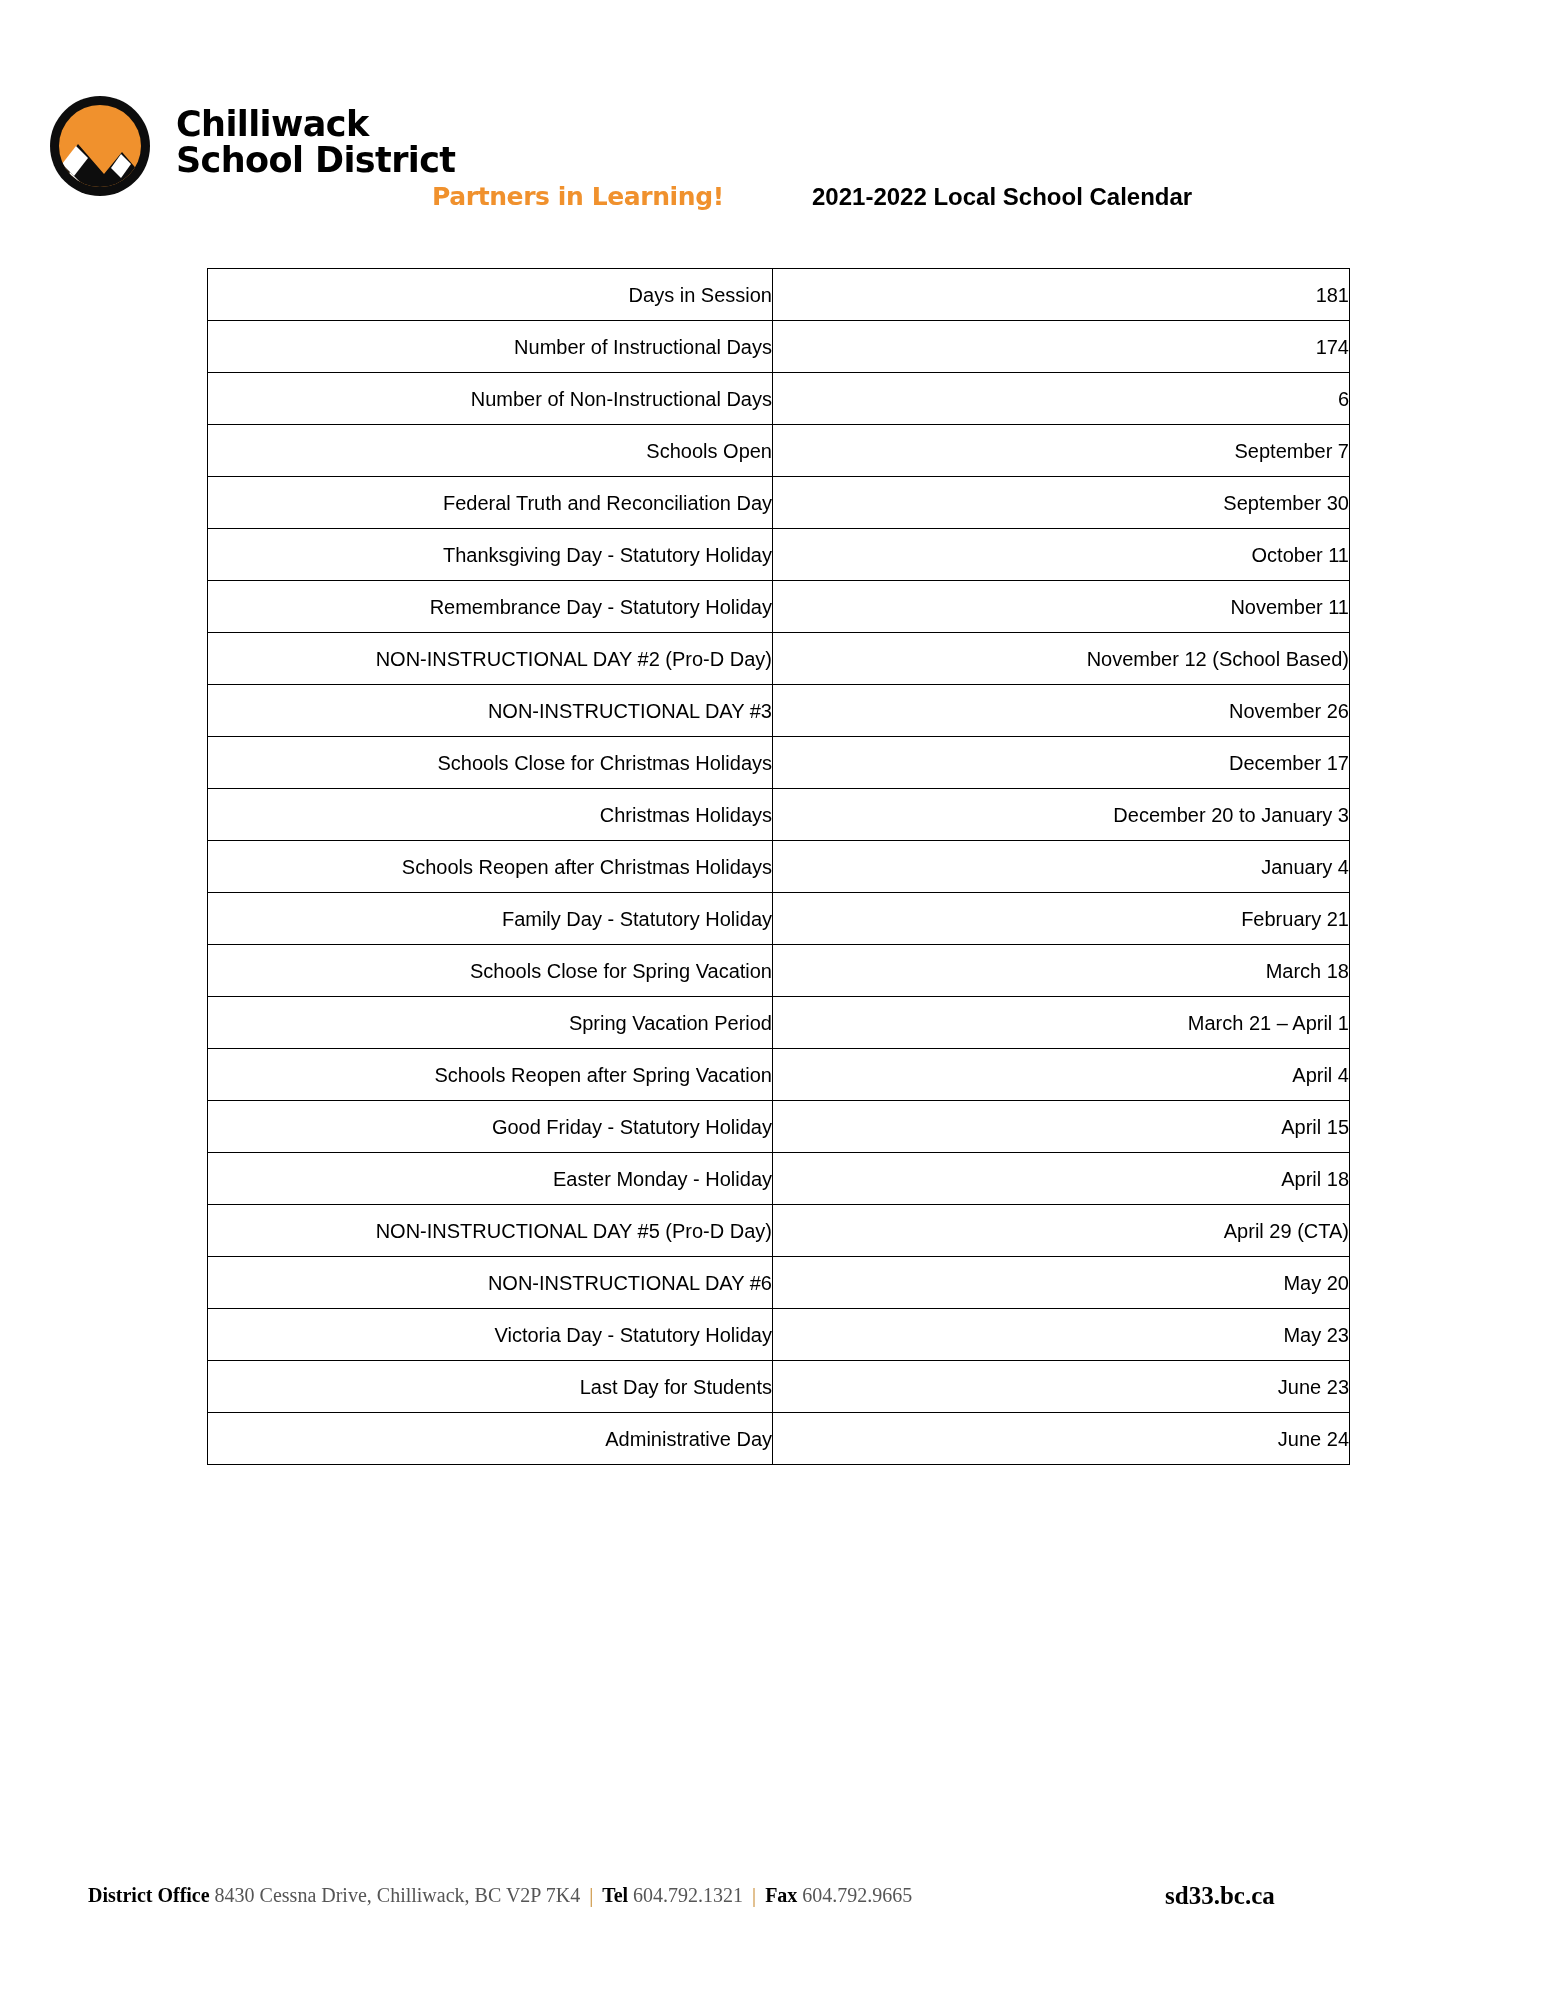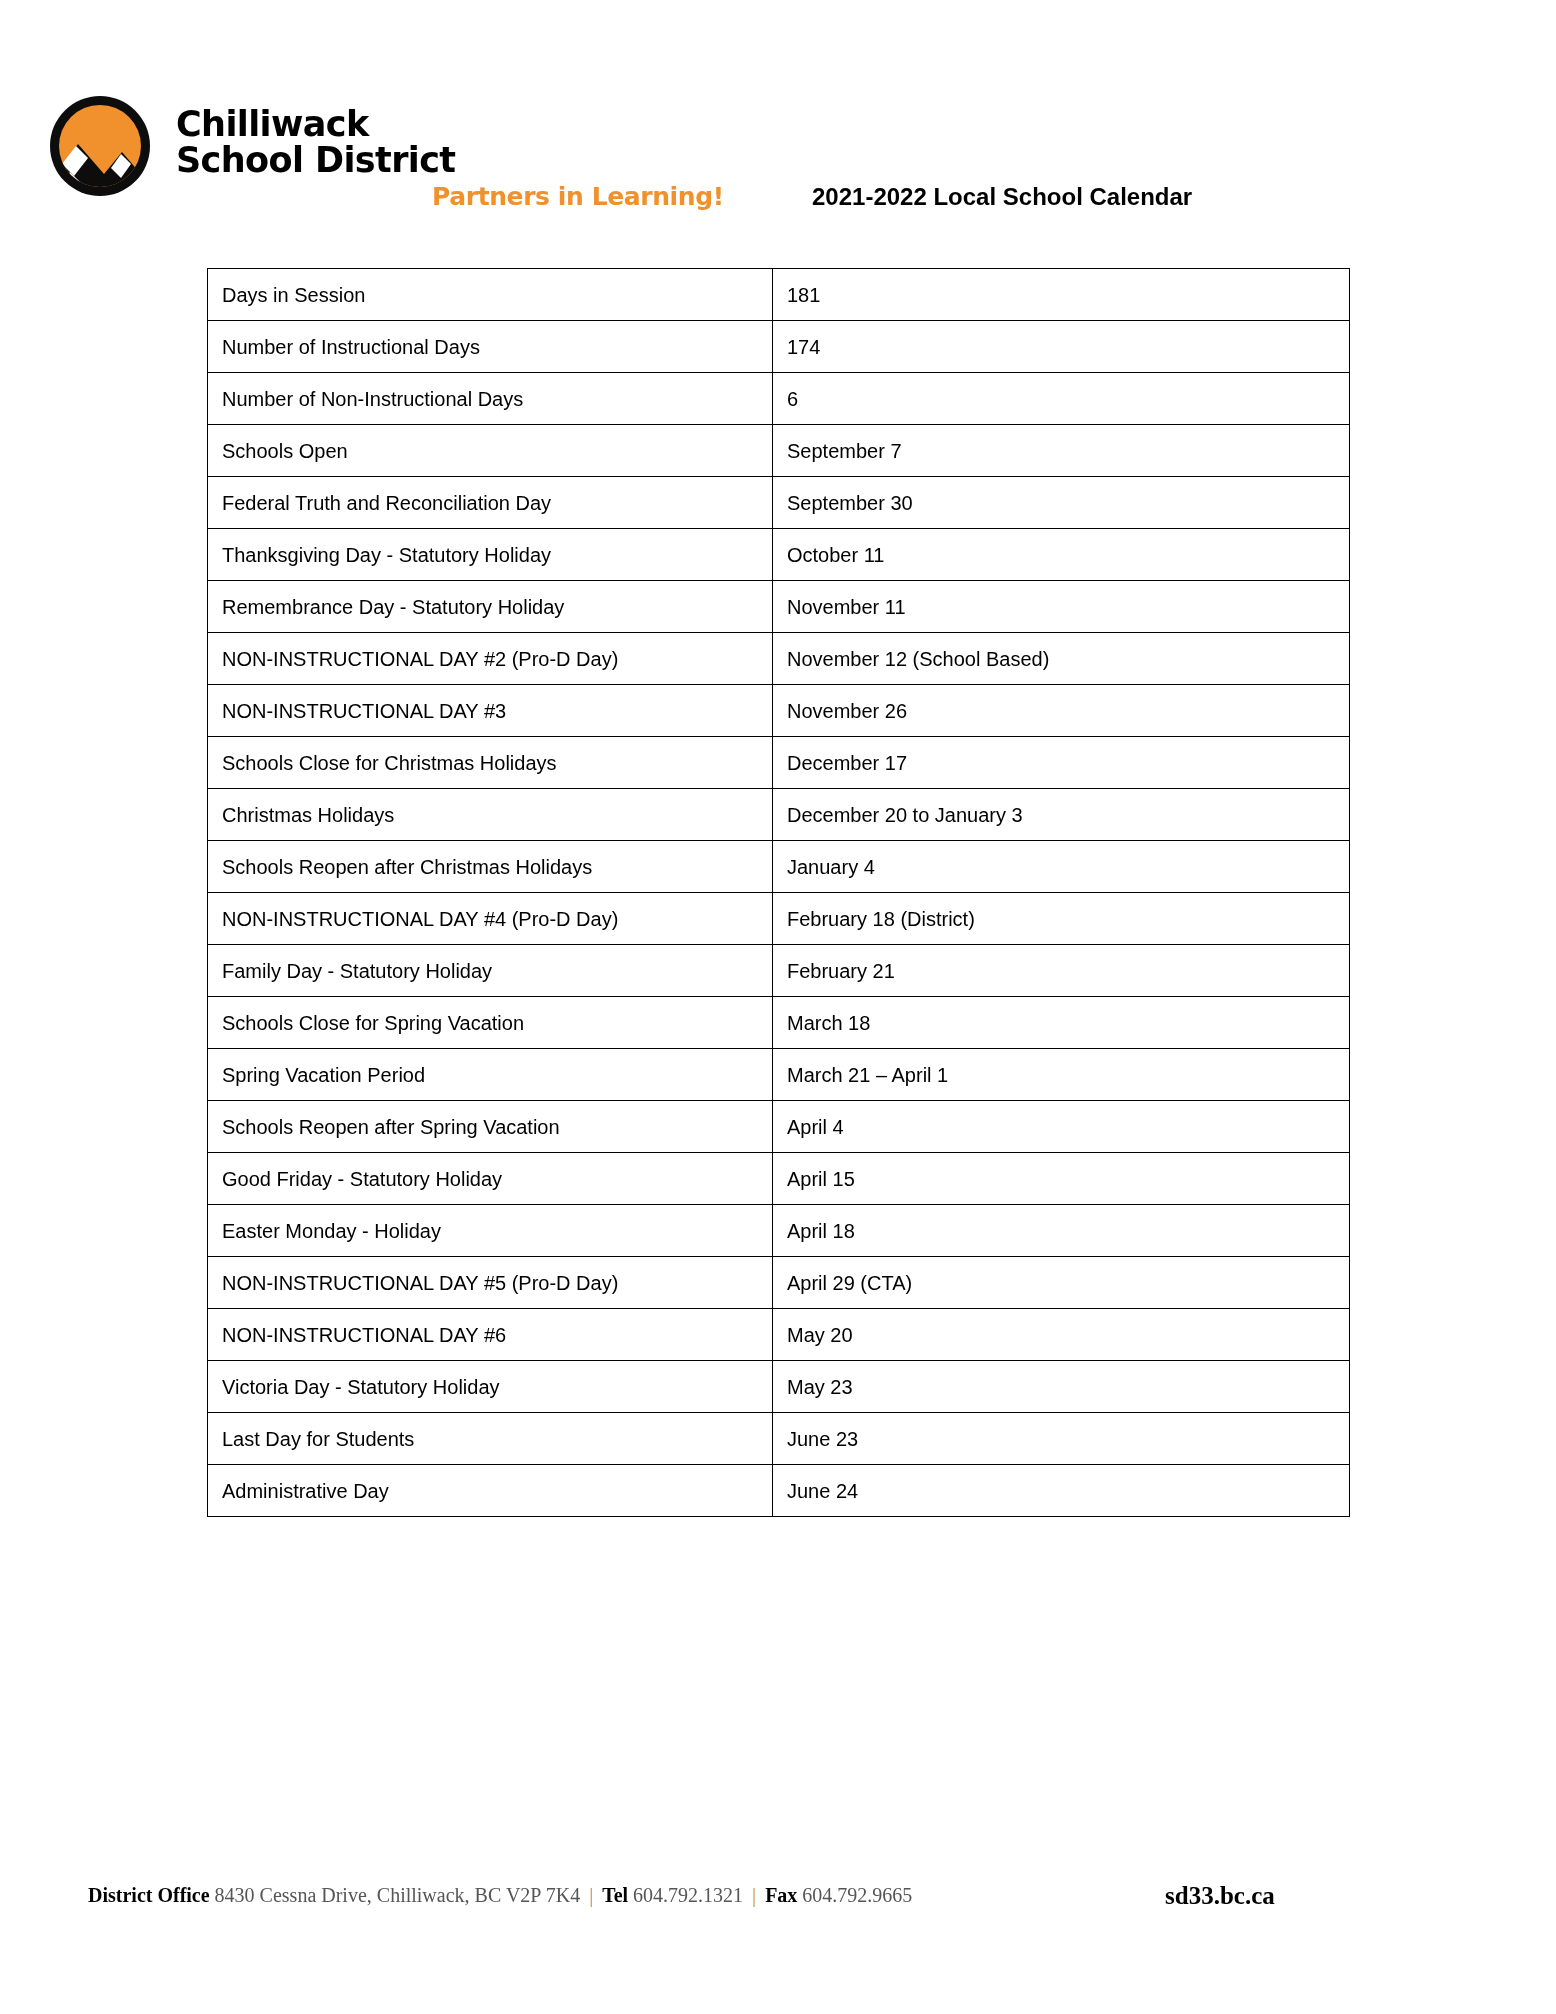--- a/index.html
+++ b/index.html
@@ -89,6 +89,7 @@
     color: #000000;
     vertical-align: middle;
     line-height: 24px;
+    text-align: right;
   }
   .calendar-table td.col-event { width: 550px; }
   .calendar-table td.col-date  { width: 562px; }

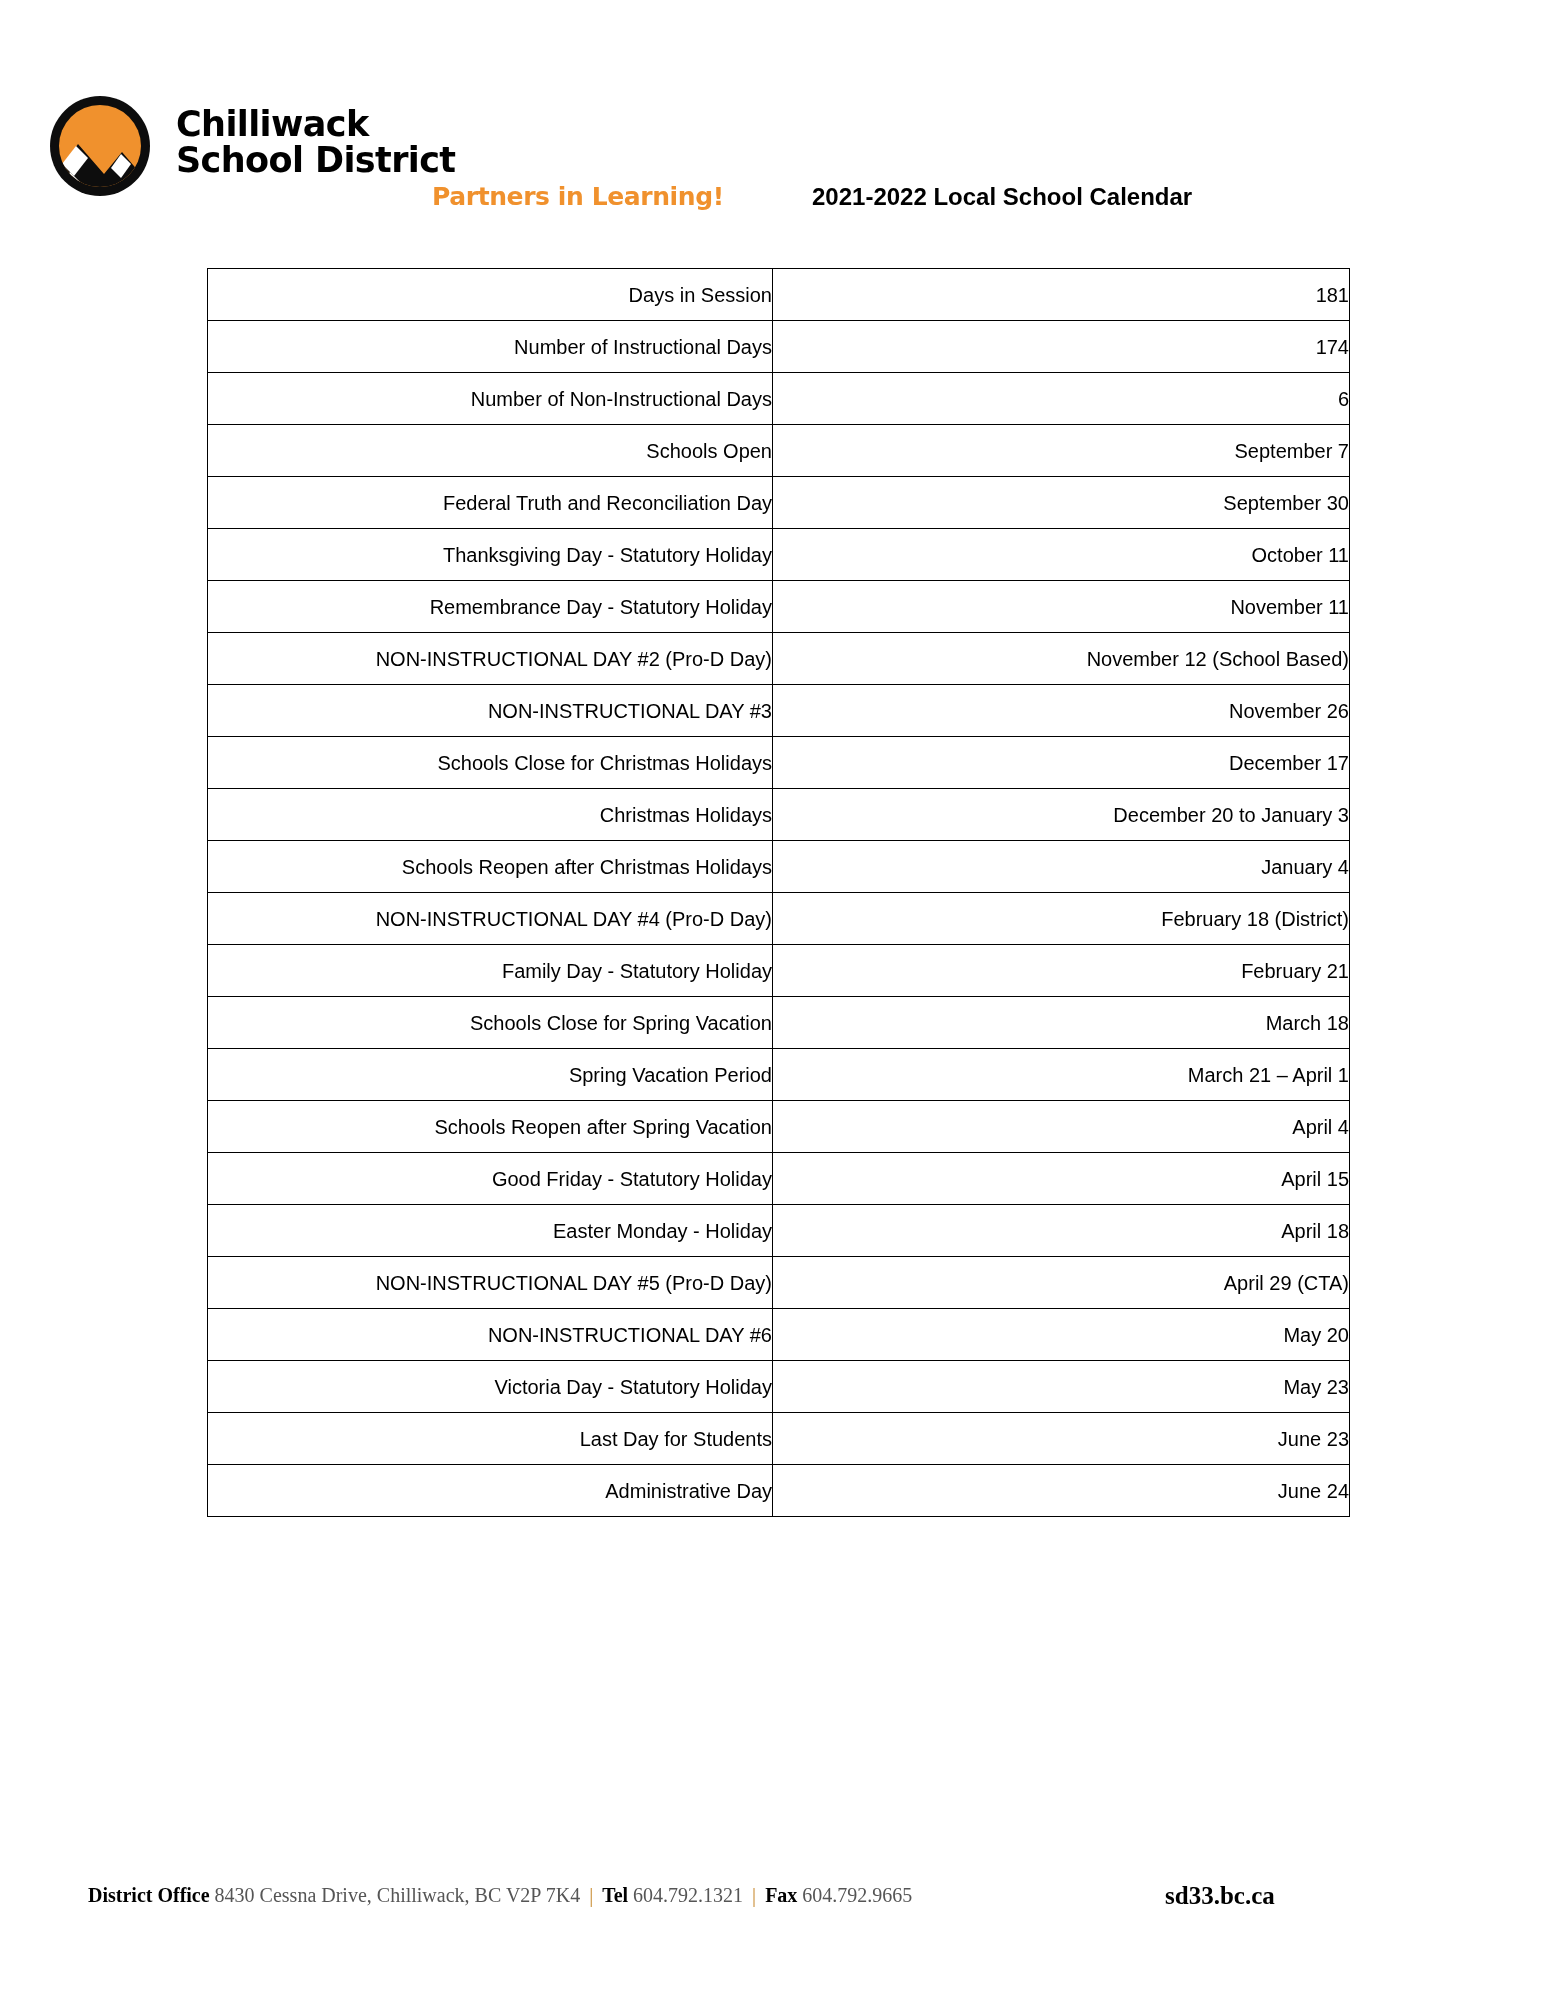--- a/index.html
+++ b/index.html
@@ -211,10 +211,6 @@
       <tr>
         <td class="col-event">Schools Reopen after Christmas Holidays</td>
         <td class="col-date">January 4</td>
-      </tr>
-      <tr>
-        <td class="col-event">NON-INSTRUCTIONAL DAY #4 (Pro-D Day)</td>
-        <td class="col-date">February 18 (District)</td>
       </tr>
       <tr>
         <td class="col-event">Family Day - Statutory Holiday</td>

